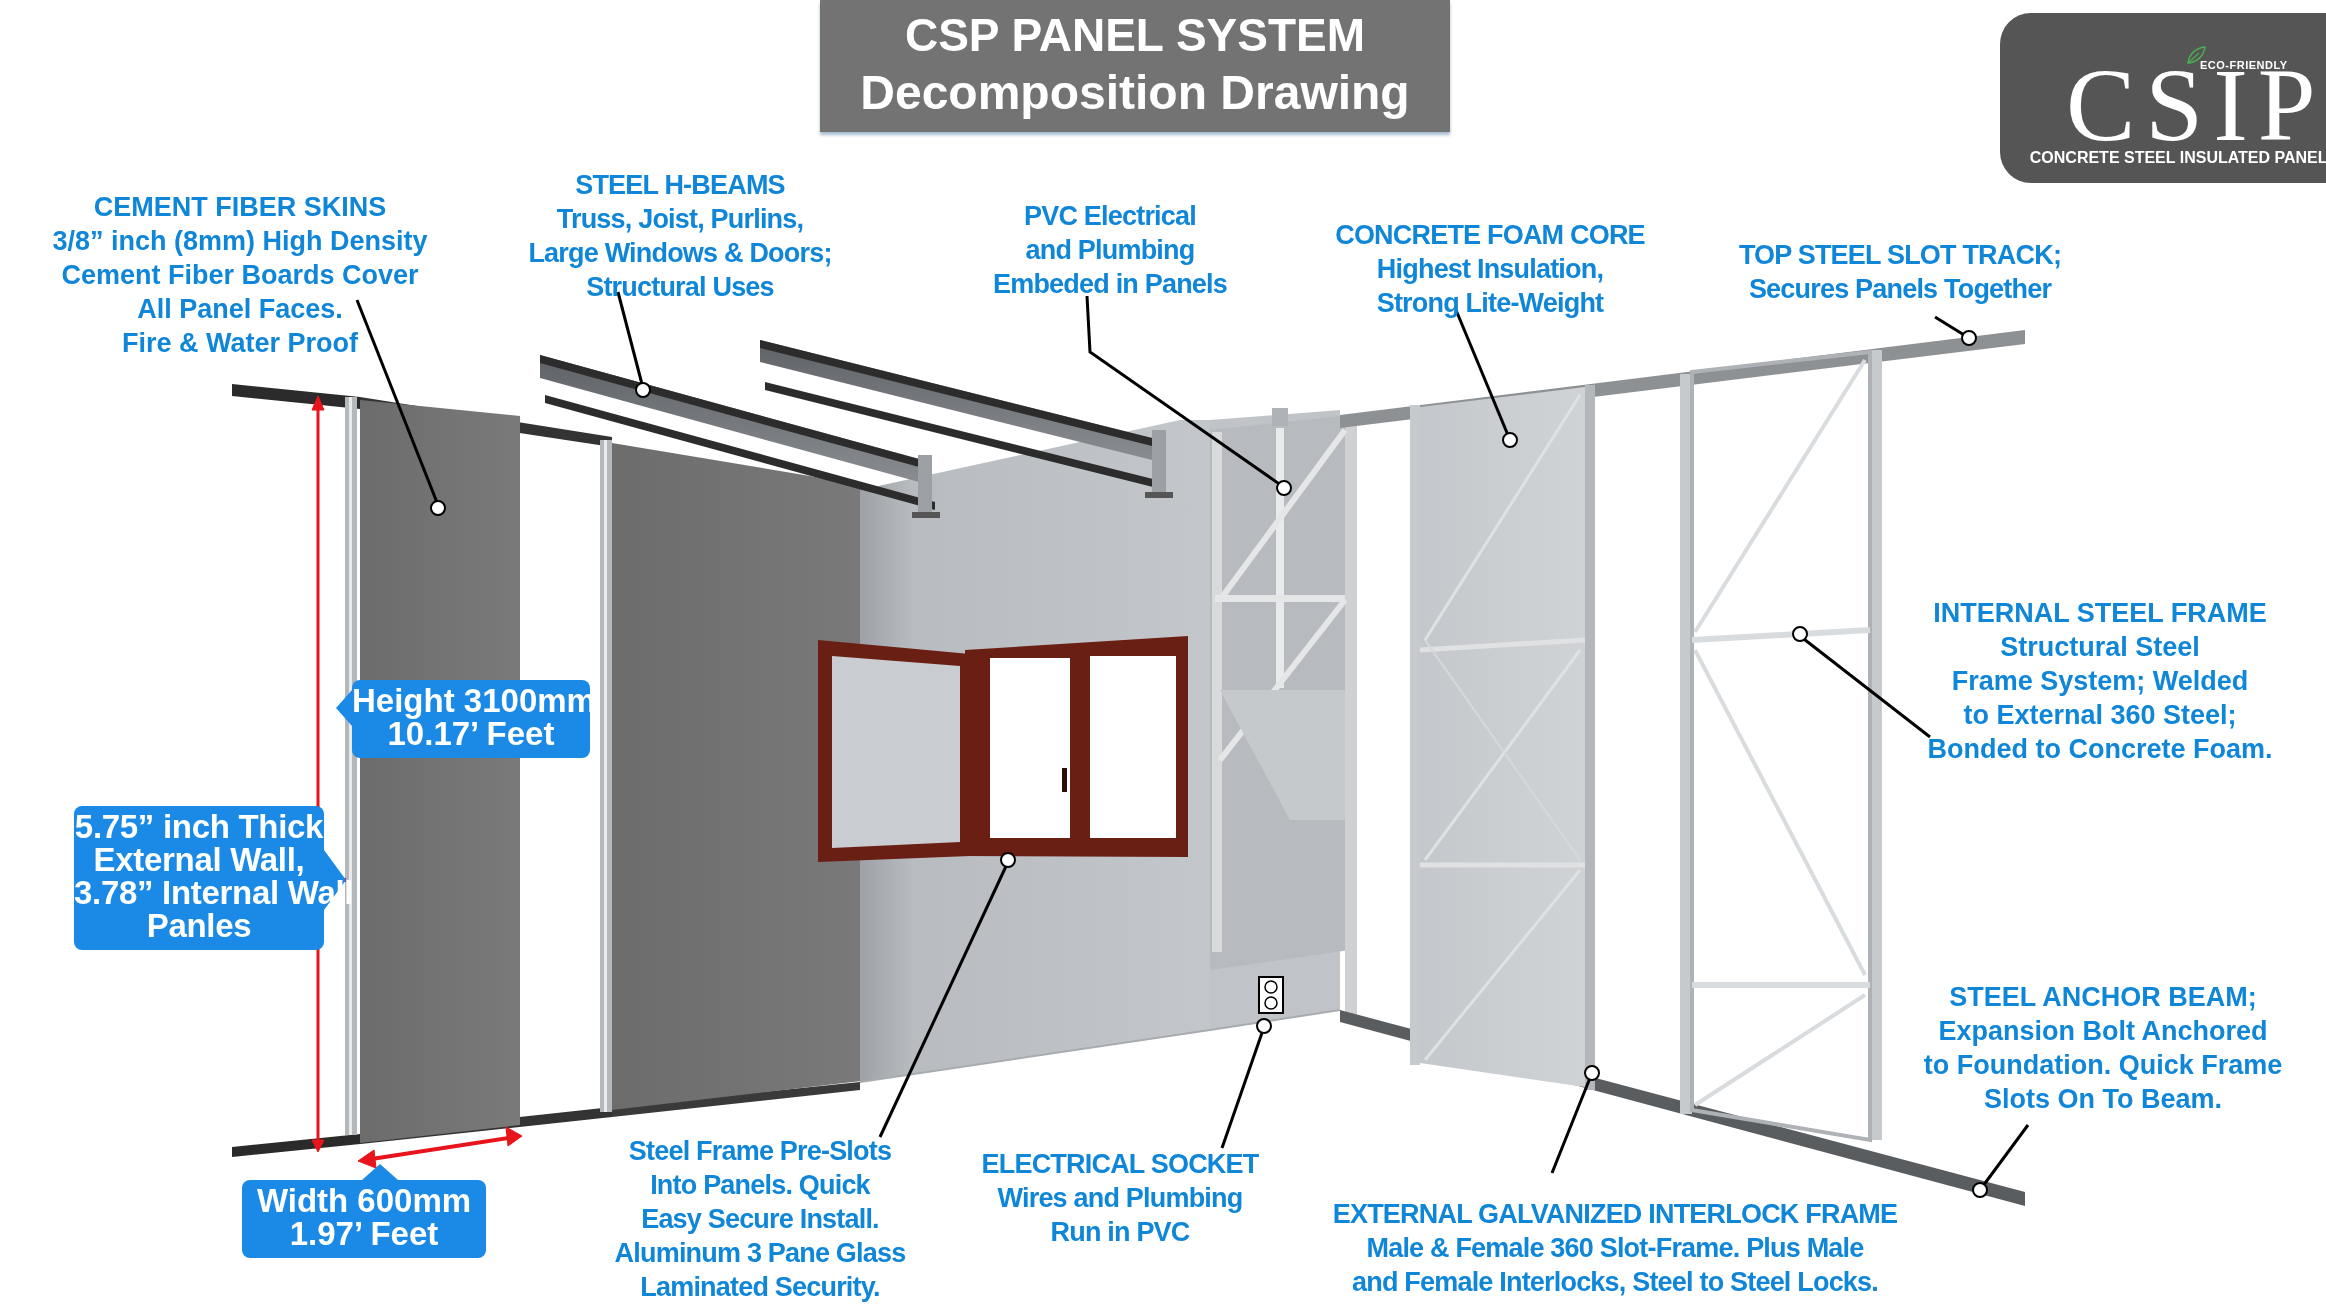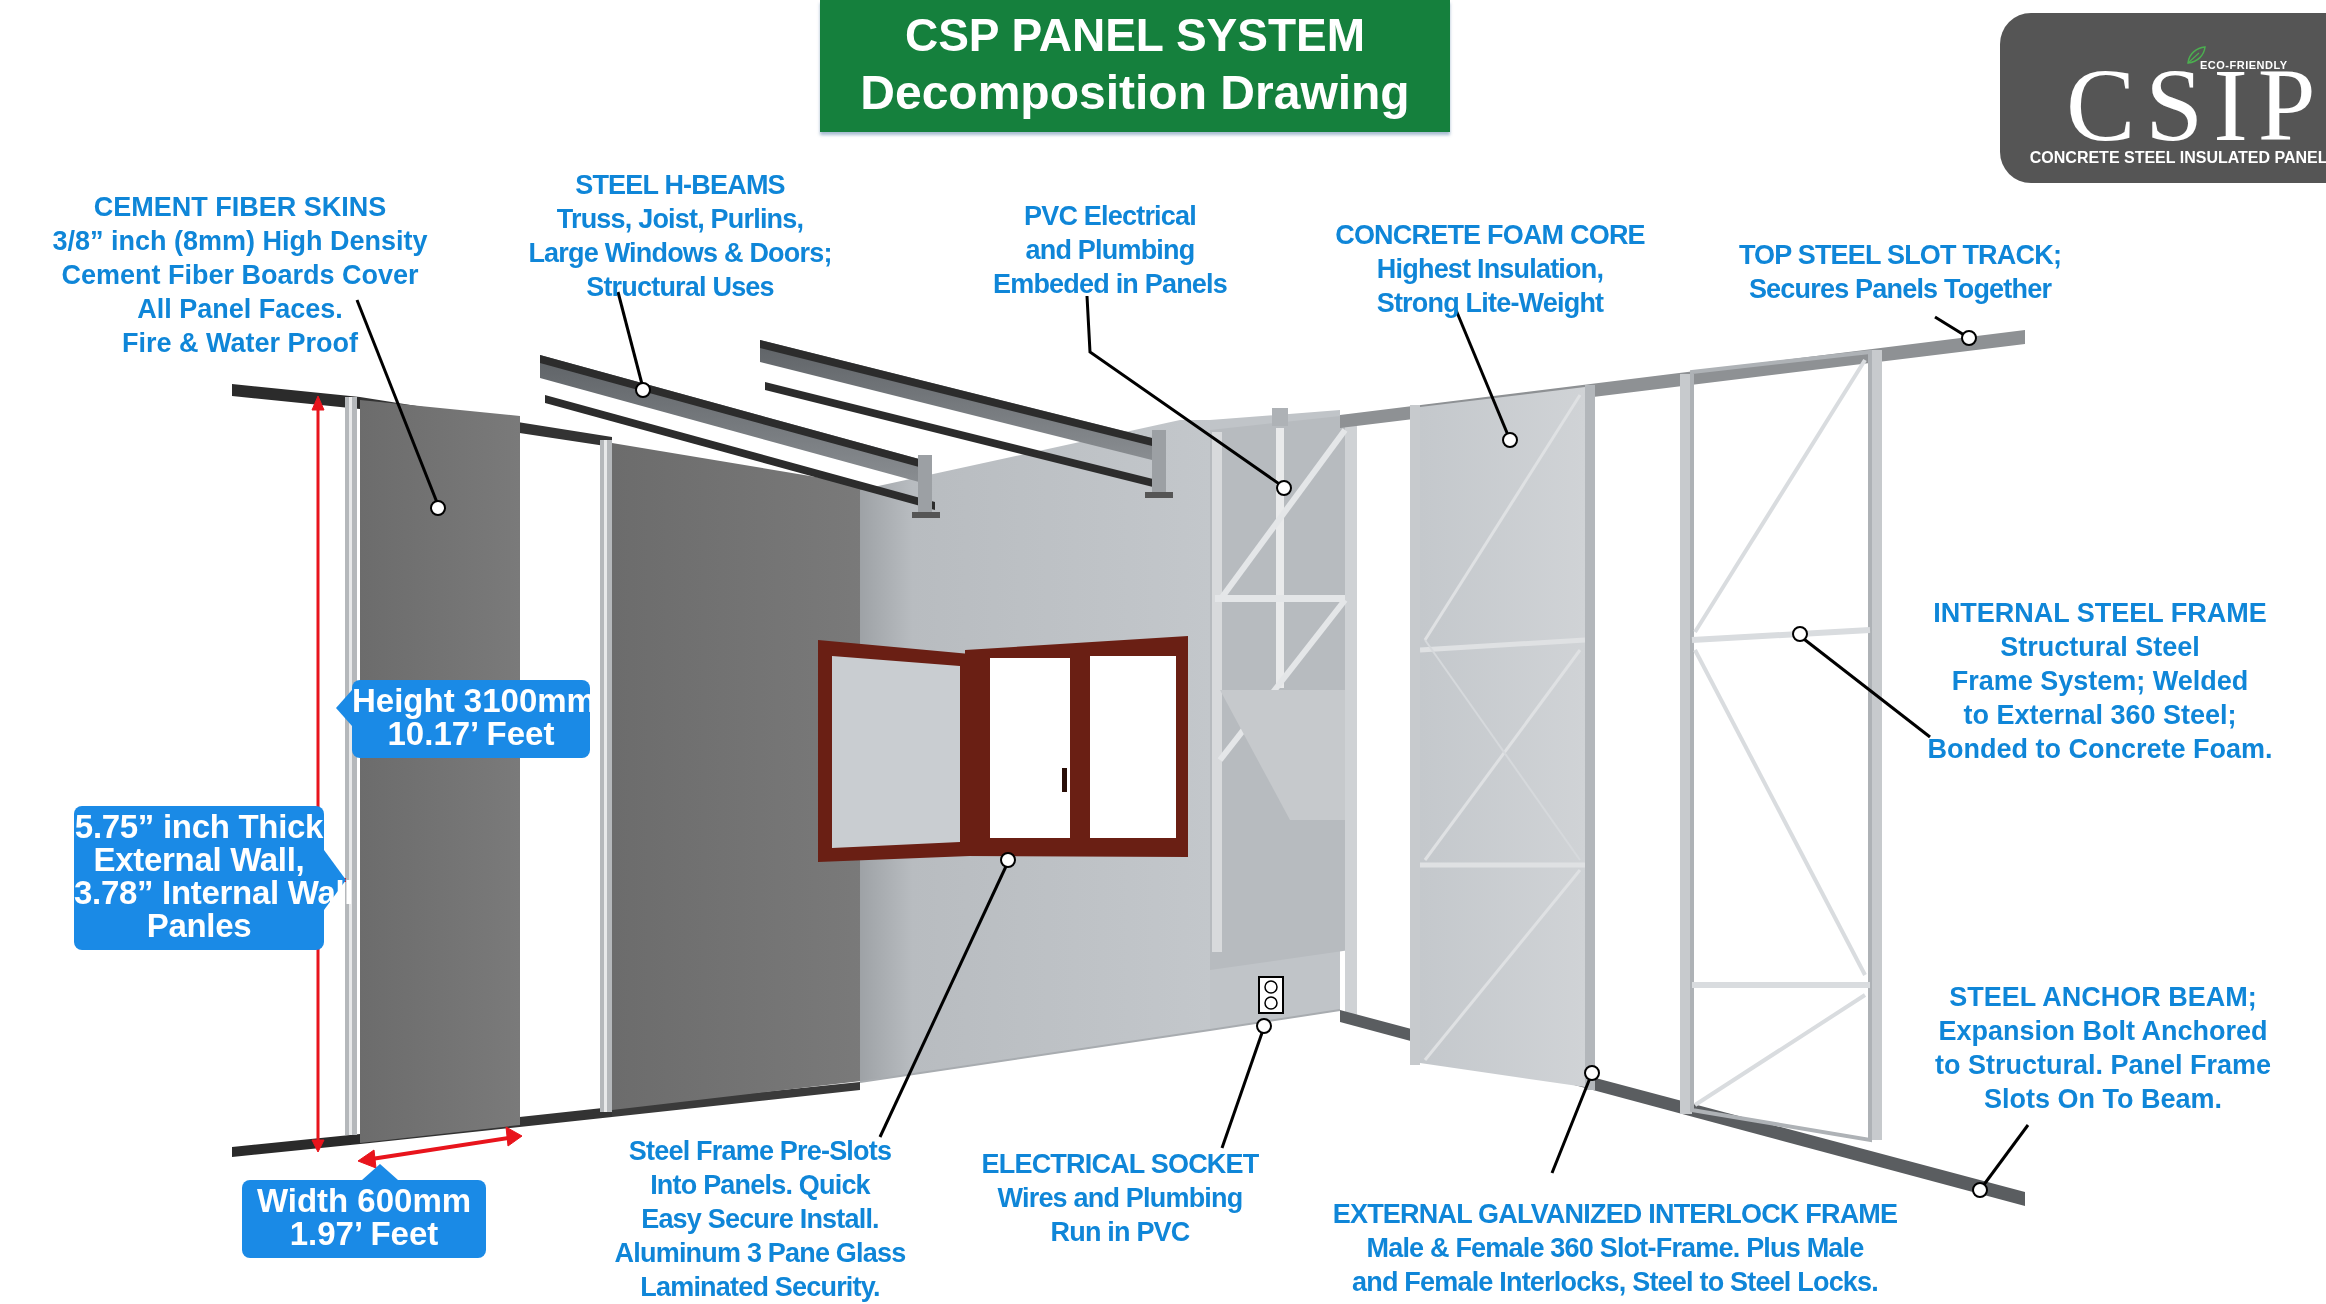--- a/index.html
+++ b/index.html
@@ -8,7 +8,7 @@
   #drawing { position:absolute; left:0; top:0; width:2326px; height:1304px; }
 
   .title-box { position:absolute; left:820px; top:0; width:630px; height:132px;
-               background:#15803d; box-shadow:0 3px 3px rgba(0,60,120,0.35);
+               background:#737373; box-shadow:0 3px 3px rgba(0,60,120,0.35);
                color:#fff; text-align:center; font-weight:bold; }
   .title-box .l1 { font-size:46px; line-height:58px; margin-top:6px; display:block; }
   .title-box .l2 { font-size:48px; line-height:58px; display:block; }

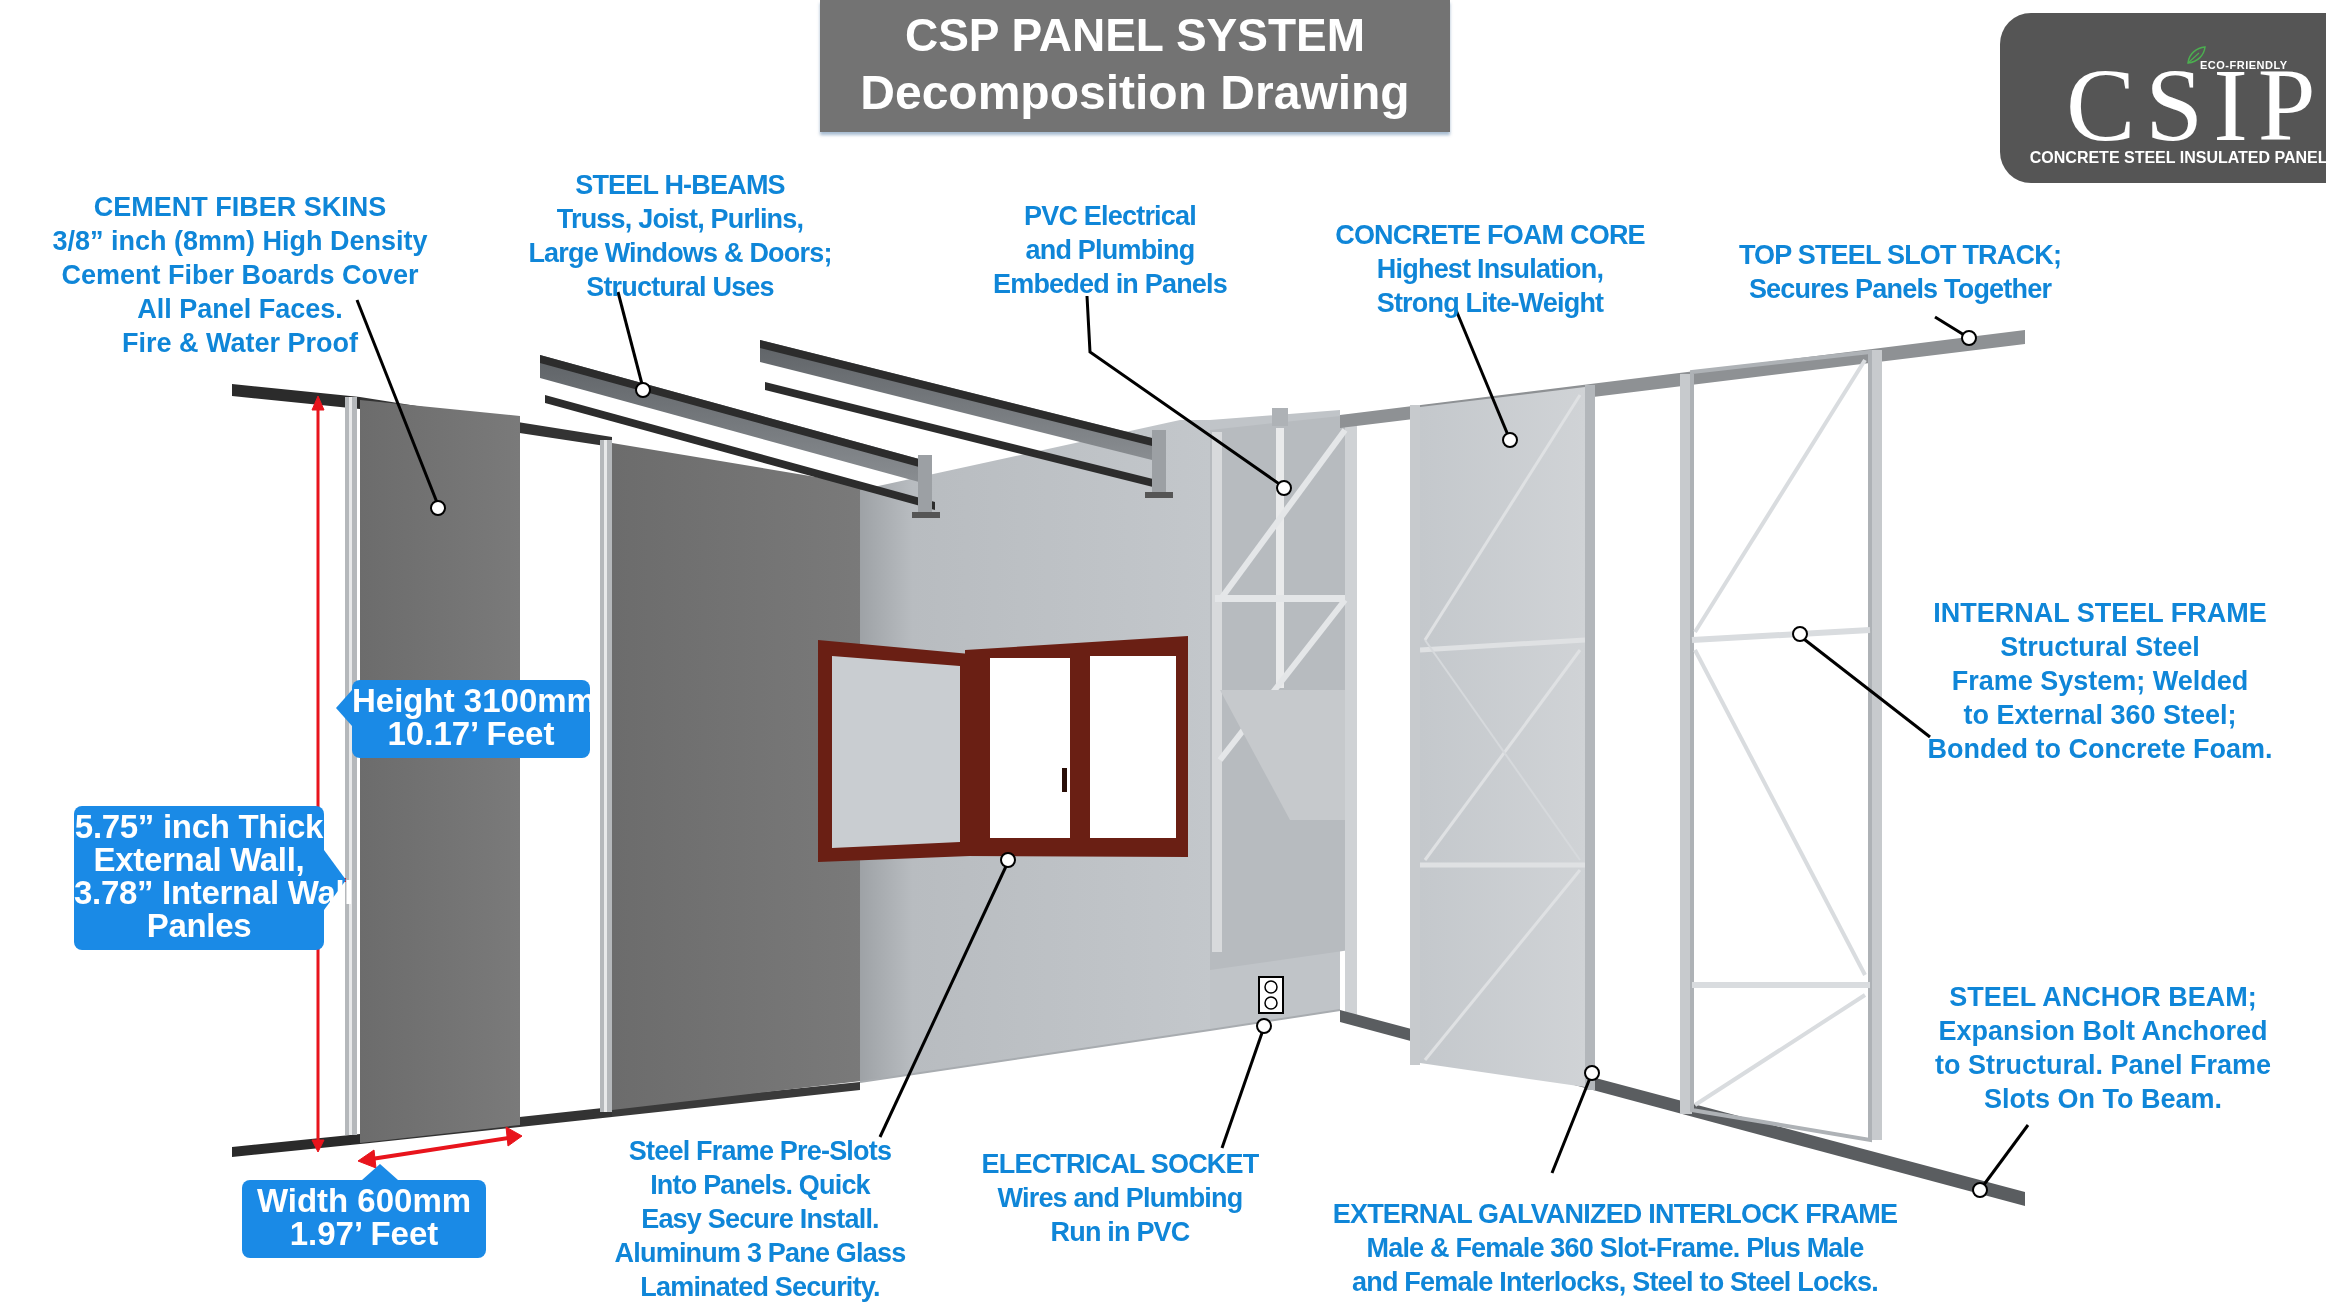--- a/index.html
+++ b/index.html
@@ -254,7 +254,7 @@
 <div class="callout" style="left:1880px; top:980px; width:446px;">
   <span>STEEL ANCHOR BEAM;</span>
   <span>Expansion Bolt Anchored</span>
-  <span>to Structural. Panel Frame</span>
+  <span>to Foundation. Quick Frame</span>
   <span>Slots On To Beam.</span>
 </div>
 

